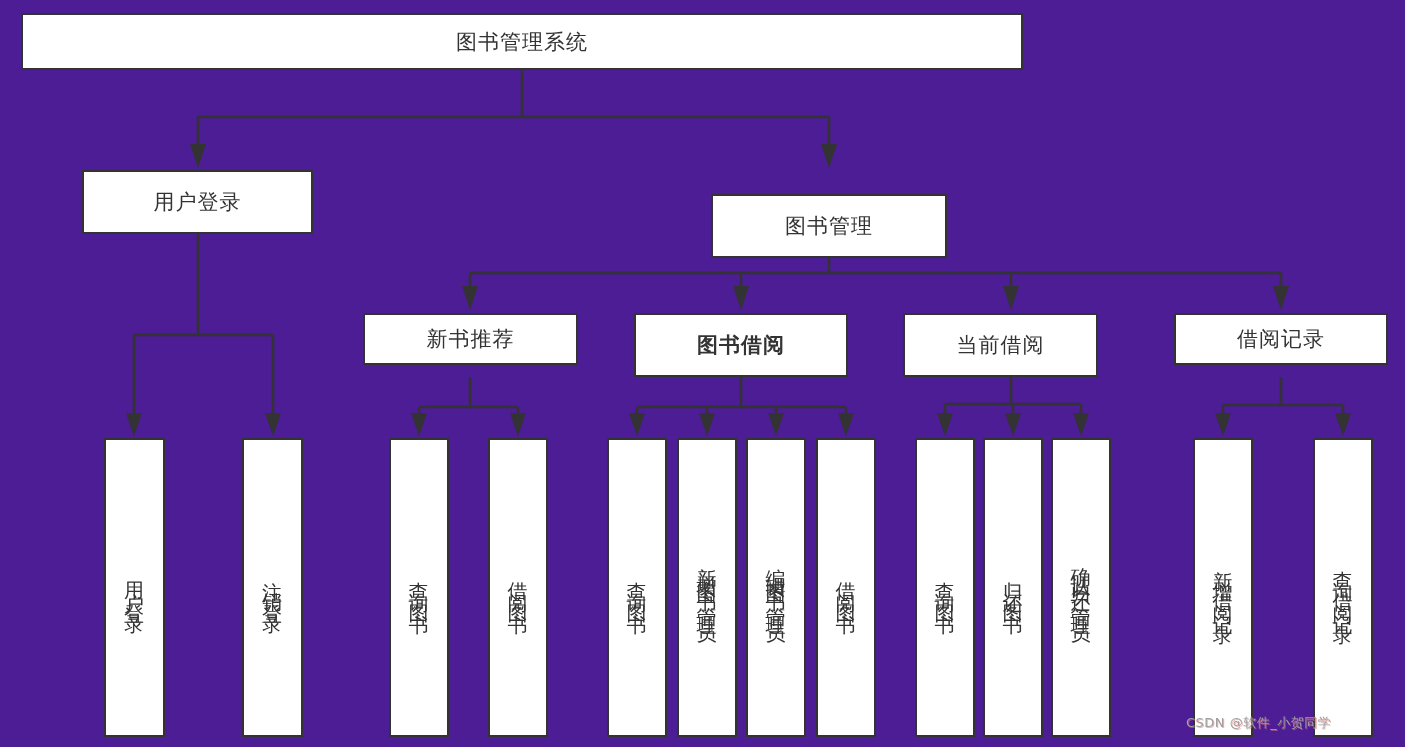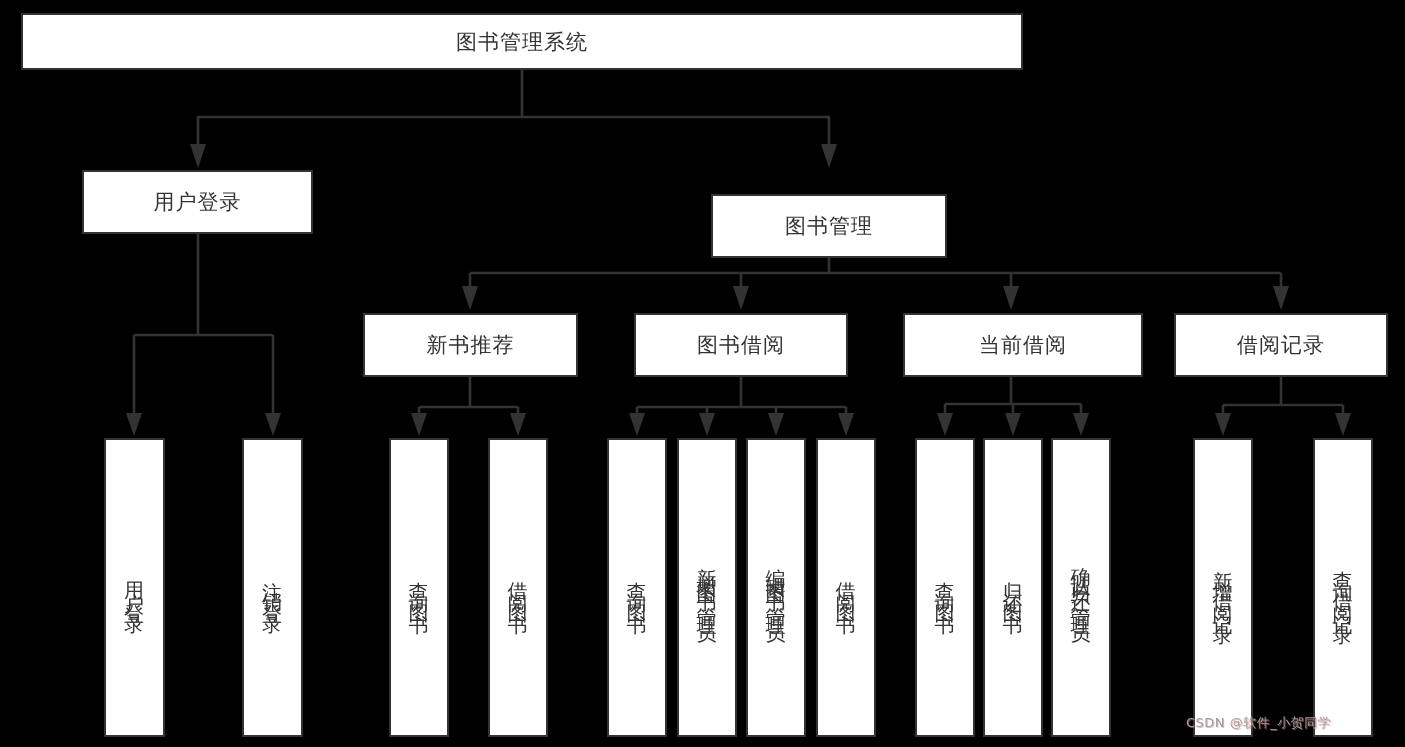--- a/index.html
+++ b/index.html
@@ -6,7 +6,7 @@
   .canvas{
     position:relative;
     width:1405px;height:747px;
-    background:#000000;
+    background:#4c1d95;
     font-family:"DejaVu Sans","Liberation Sans",sans-serif;
     color:#333333;
     overflow:hidden;

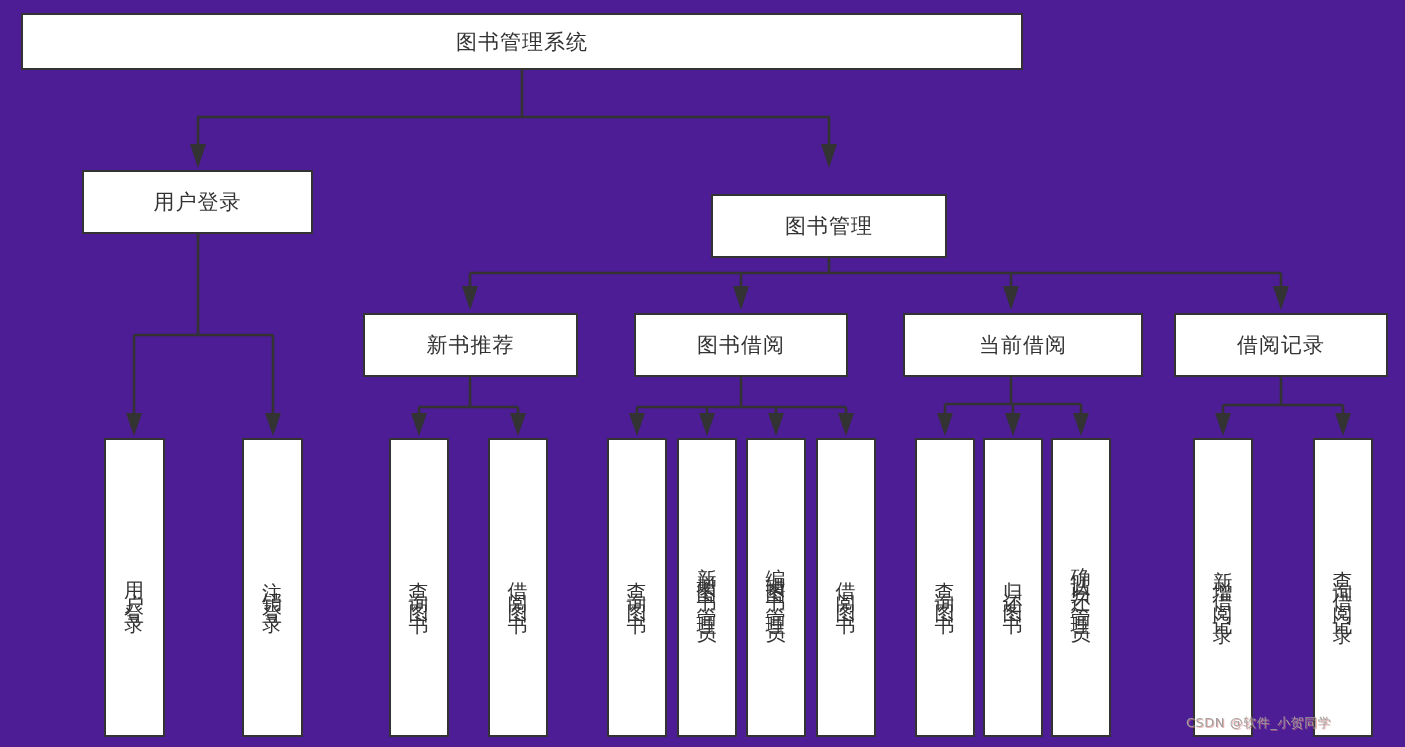--- a/index.html
+++ b/index.html
@@ -96,7 +96,7 @@
   <div class="hnode" style="left:82px;top:170px;width:231px;height:64px;">用户登录</div>
   <div class="hnode" style="left:711px;top:170px;width:236px;height:64px;margin-top:24px;">图书管理</div>
 
-  <div class="hnode" style="left:363px;top:313px;width:215px;height:64px;">新书推荐</div>
+  <div class="hnode" style="left:363px;top:313px;width:215px;height:52px;">新书推荐</div>
   <div class="hnode" style="left:634px;top:313px;width:214px;height:64px;">图书借阅</div>
   <div class="hnode" style="left:903px;top:313px;width:240px;height:64px;font-family:Liberation Mono, monospace;">当前借阅</div>
   <div class="hnode" style="left:1174px;top:313px;width:214px;height:64px;">借阅记录</div>

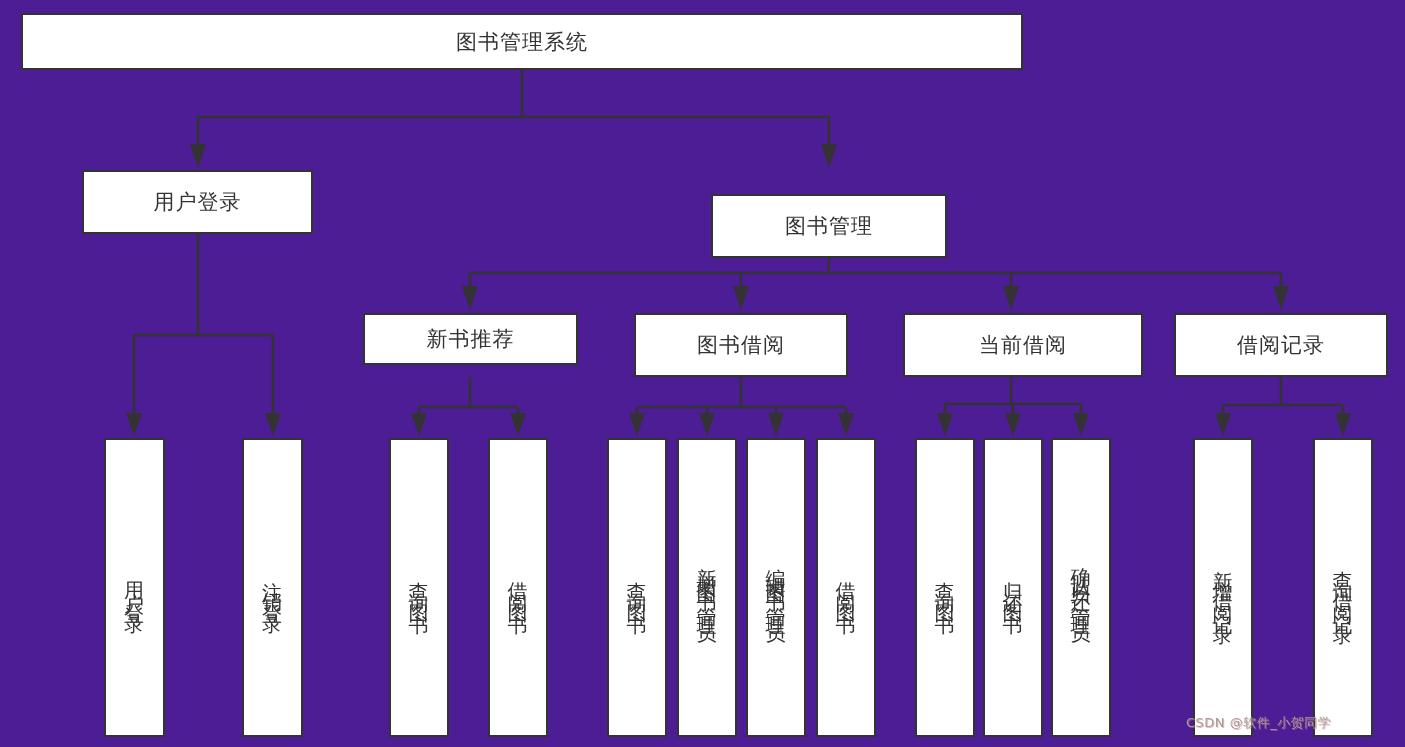--- a/index.html
+++ b/index.html
@@ -97,7 +97,7 @@
   <div class="hnode" style="left:711px;top:170px;width:236px;height:64px;margin-top:24px;">图书管理</div>
 
   <div class="hnode" style="left:363px;top:313px;width:215px;height:52px;">新书推荐</div>
-  <div class="hnode" style="left:634px;top:313px;width:214px;height:64px;">图书借阅</div>
+  <div class="hnode" style="left:634px;top:313px;width:214px;height:64px;font-weight:bold;">图书借阅</div>
   <div class="hnode" style="left:903px;top:313px;width:240px;height:64px;font-family:Liberation Mono, monospace;">当前借阅</div>
   <div class="hnode" style="left:1174px;top:313px;width:214px;height:64px;">借阅记录</div>
 

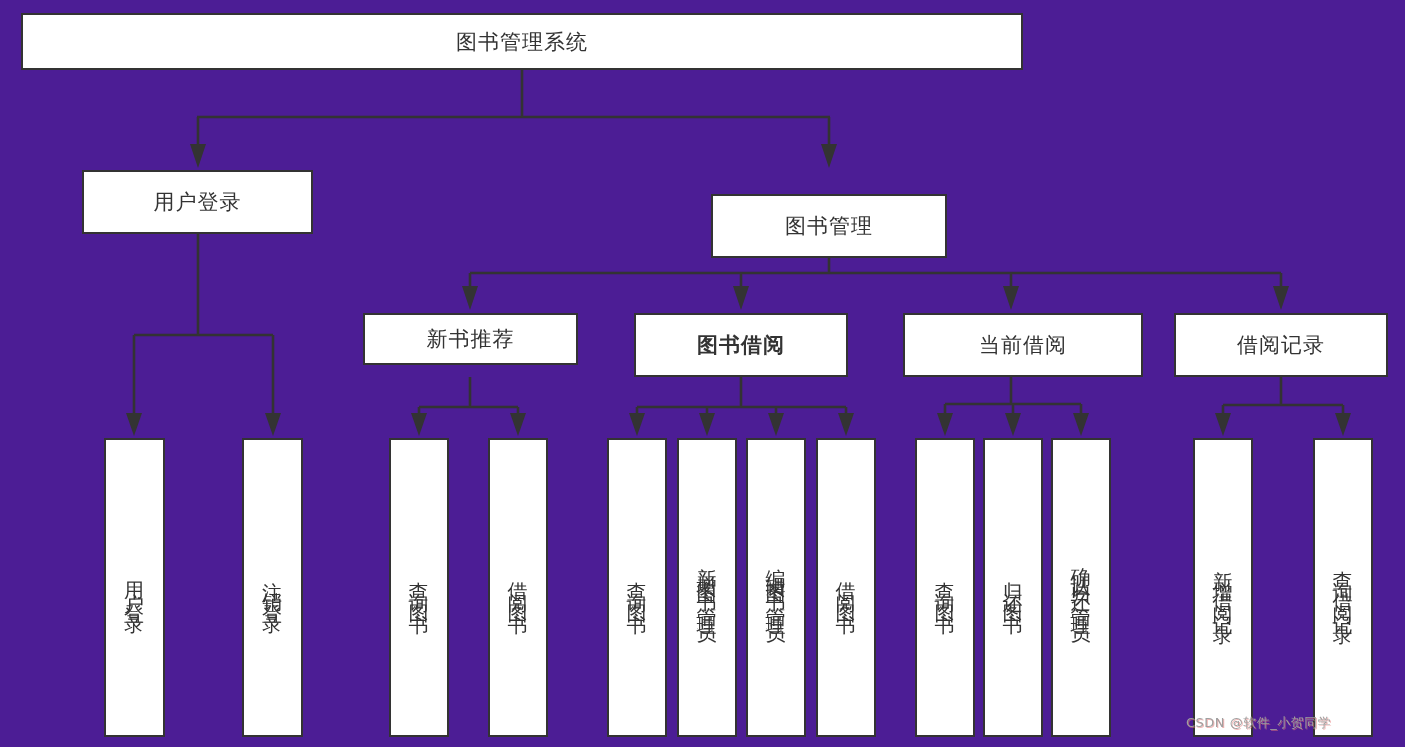--- a/index.html
+++ b/index.html
@@ -98,7 +98,7 @@
 
   <div class="hnode" style="left:363px;top:313px;width:215px;height:52px;">新书推荐</div>
   <div class="hnode" style="left:634px;top:313px;width:214px;height:64px;font-weight:bold;">图书借阅</div>
-  <div class="hnode" style="left:903px;top:313px;width:240px;height:64px;font-family:Liberation Mono, monospace;">当前借阅</div>
+  <div class="hnode" style="left:903px;top:313px;width:195px;height:64px;font-family:Liberation Mono, monospace;">当前借阅</div>
   <div class="hnode" style="left:1174px;top:313px;width:214px;height:64px;">借阅记录</div>
 
   <div class="vnode" style="left:104px;width:61px;">

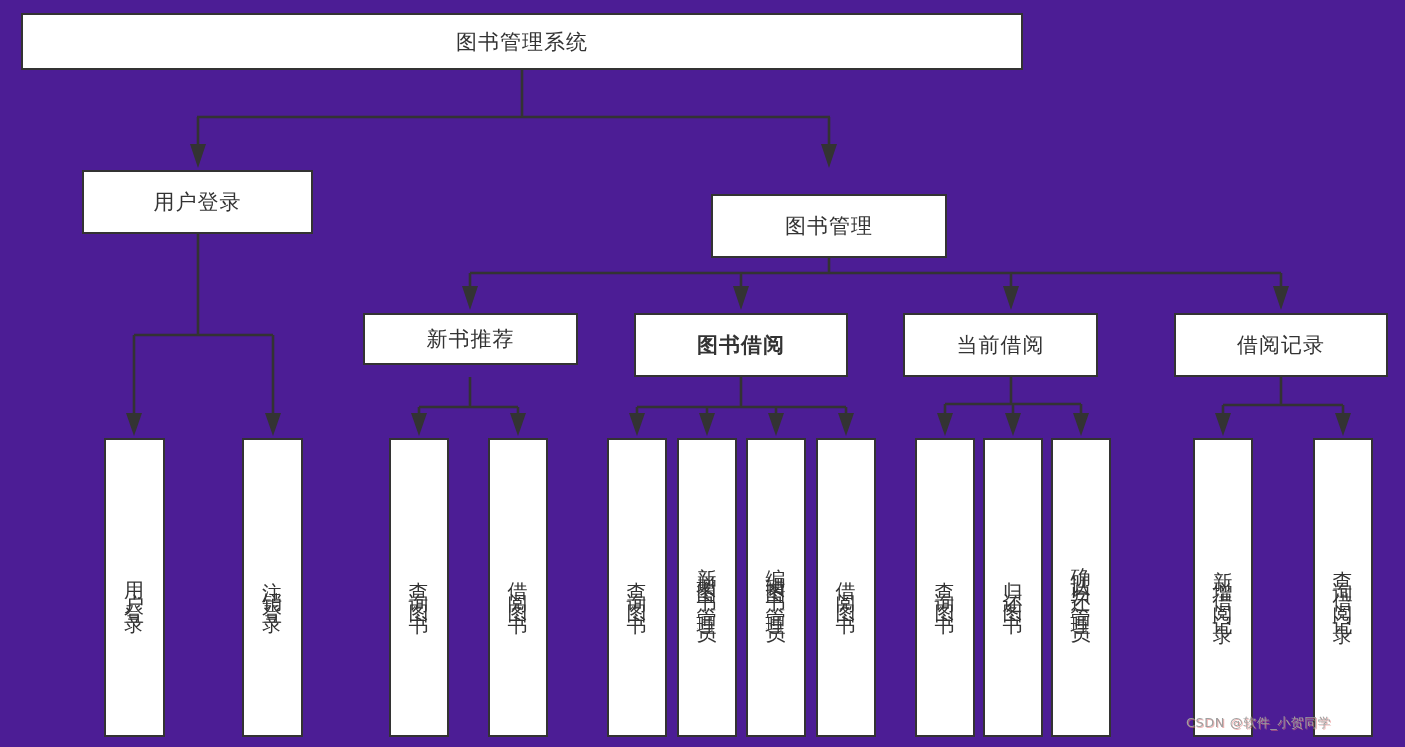--- a/index.html
+++ b/index.html
@@ -99,7 +99,7 @@
   <div class="hnode" style="left:363px;top:313px;width:215px;height:52px;">新书推荐</div>
   <div class="hnode" style="left:634px;top:313px;width:214px;height:64px;font-weight:bold;">图书借阅</div>
   <div class="hnode" style="left:903px;top:313px;width:195px;height:64px;font-family:Liberation Mono, monospace;">当前借阅</div>
-  <div class="hnode" style="left:1174px;top:313px;width:214px;height:64px;">借阅记录</div>
+  <div class="hnode" style="left:1174px;top:313px;width:214px;height:52px;">借阅记录</div>
 
   <div class="vnode" style="left:104px;width:61px;">
     <span class="vtxt">用户登录</span>

